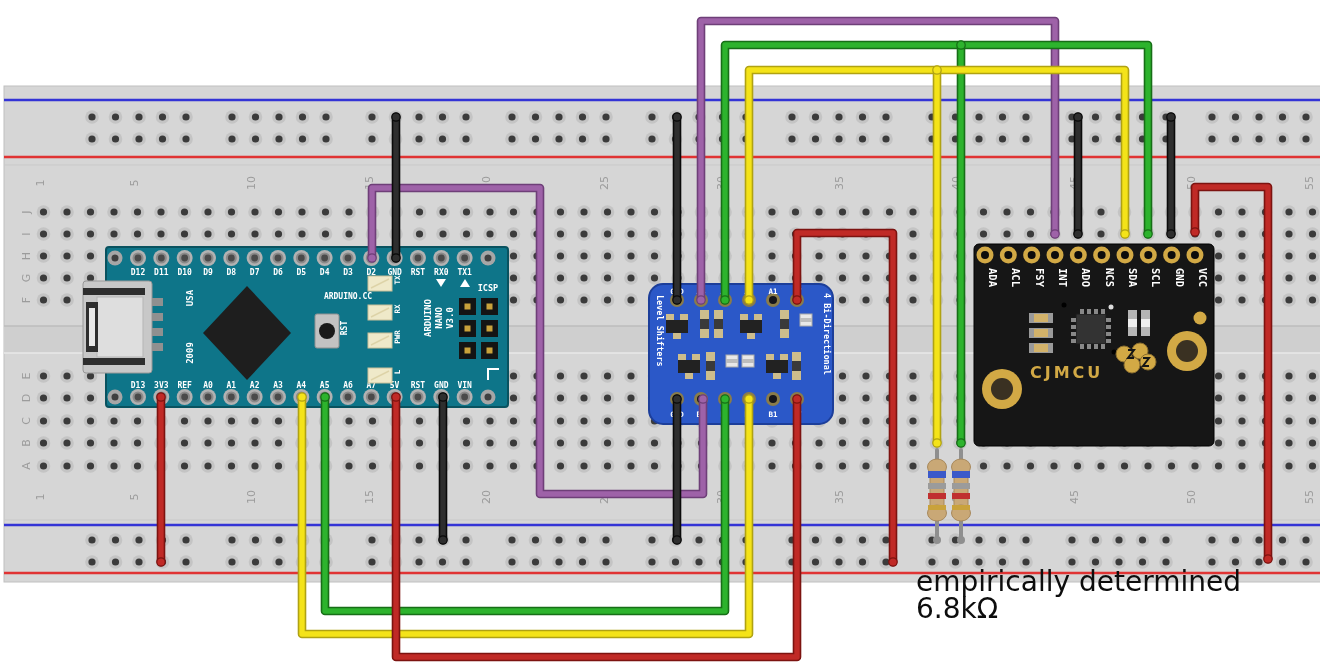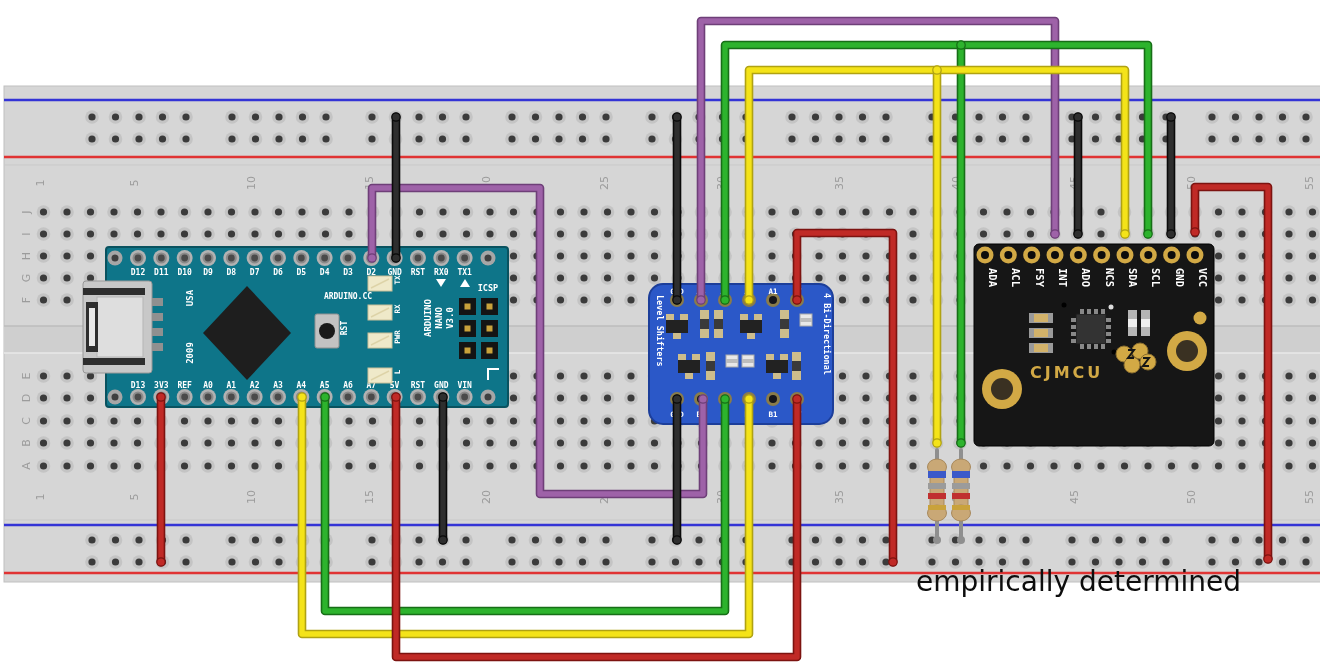--- a/index.html
+++ b/index.html
@@ -1989,6 +1989,7 @@
   </svg>
   <div class="note">
     <div>empirically determined</div>
+    <div>6.8kΩ</div>
   </div>
 </div>
 

